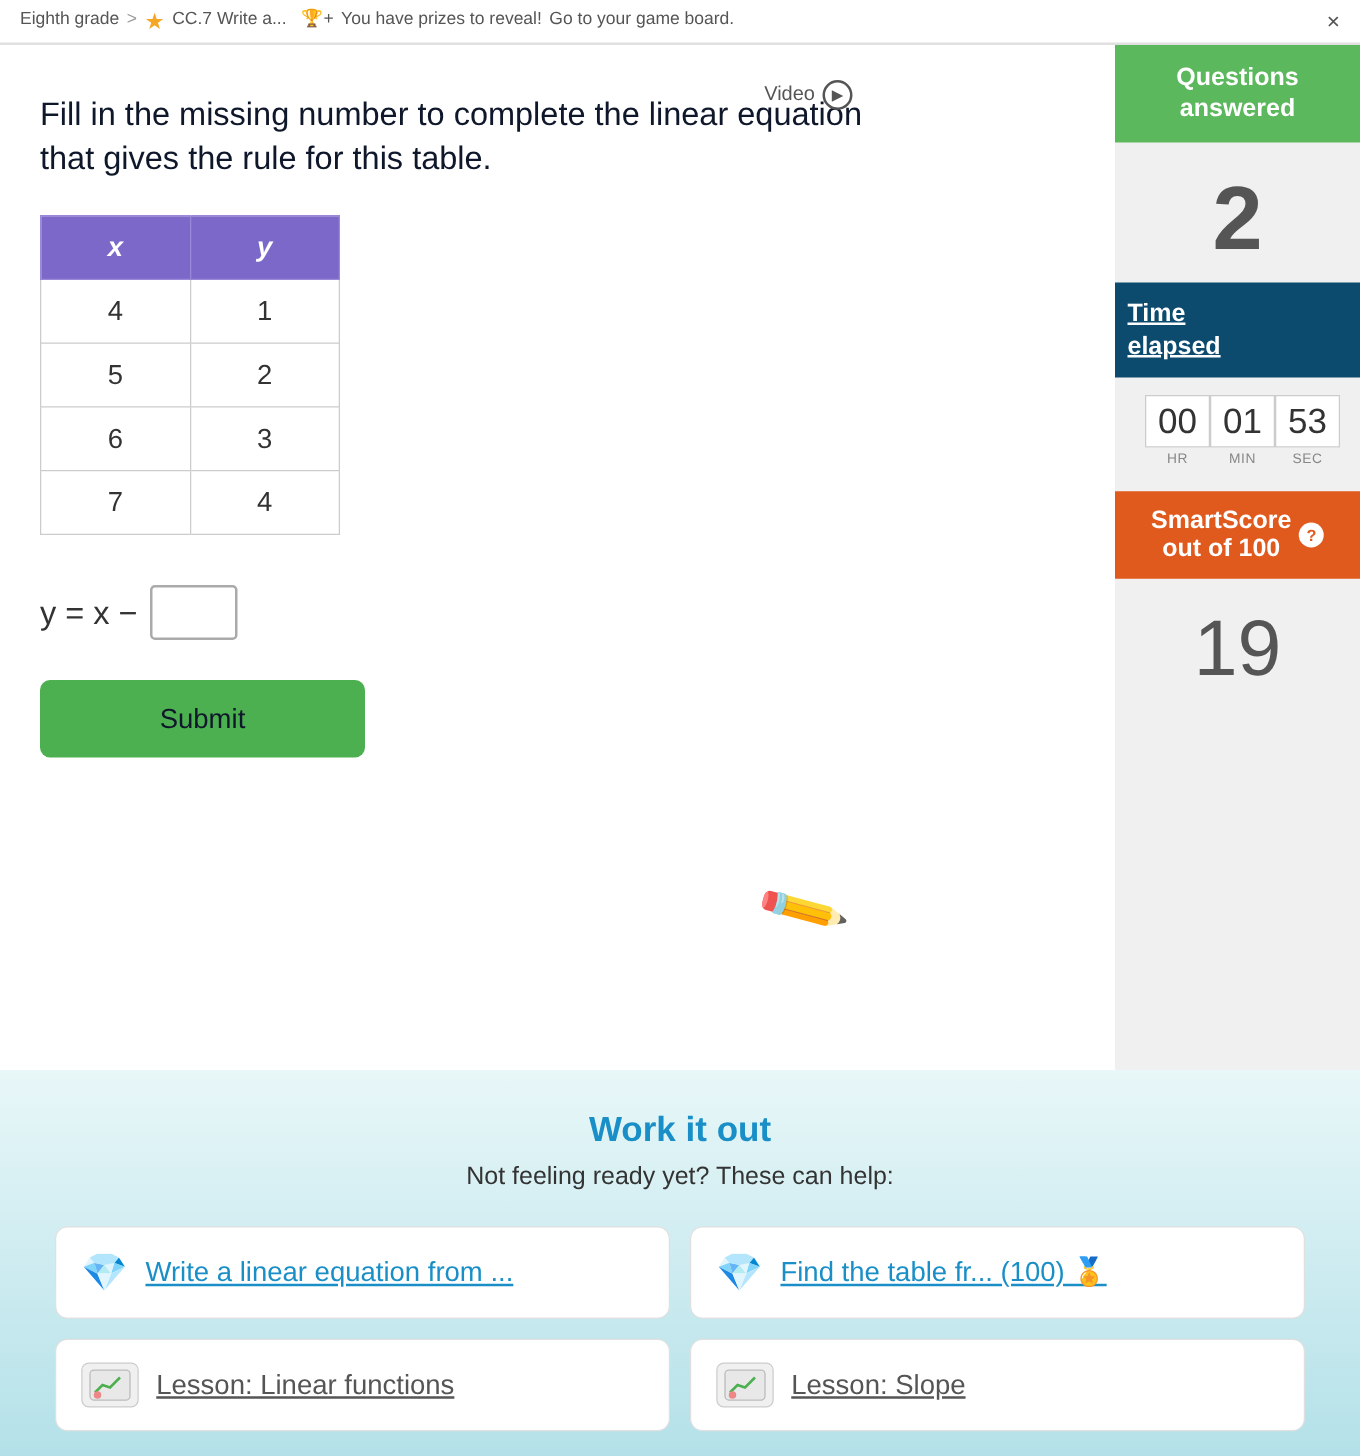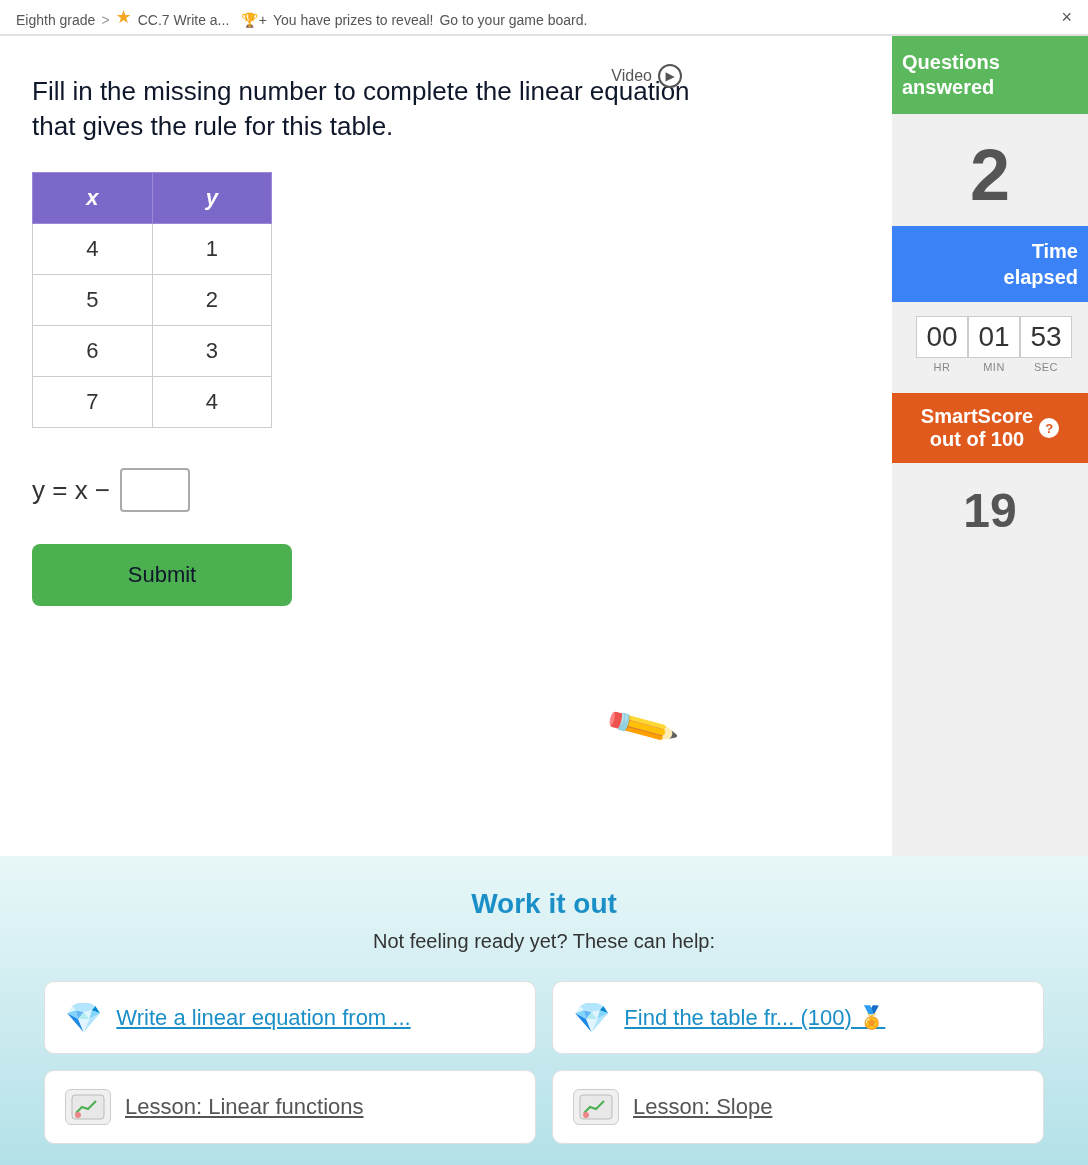--- a/index.html
+++ b/index.html
@@ -25,7 +25,7 @@
     }
     .top-bar .breadcrumb {
       display: flex;
-      align-items: flex-end;
+      align-items: flex-start;
       gap: 6px;
       color: #555;
     }

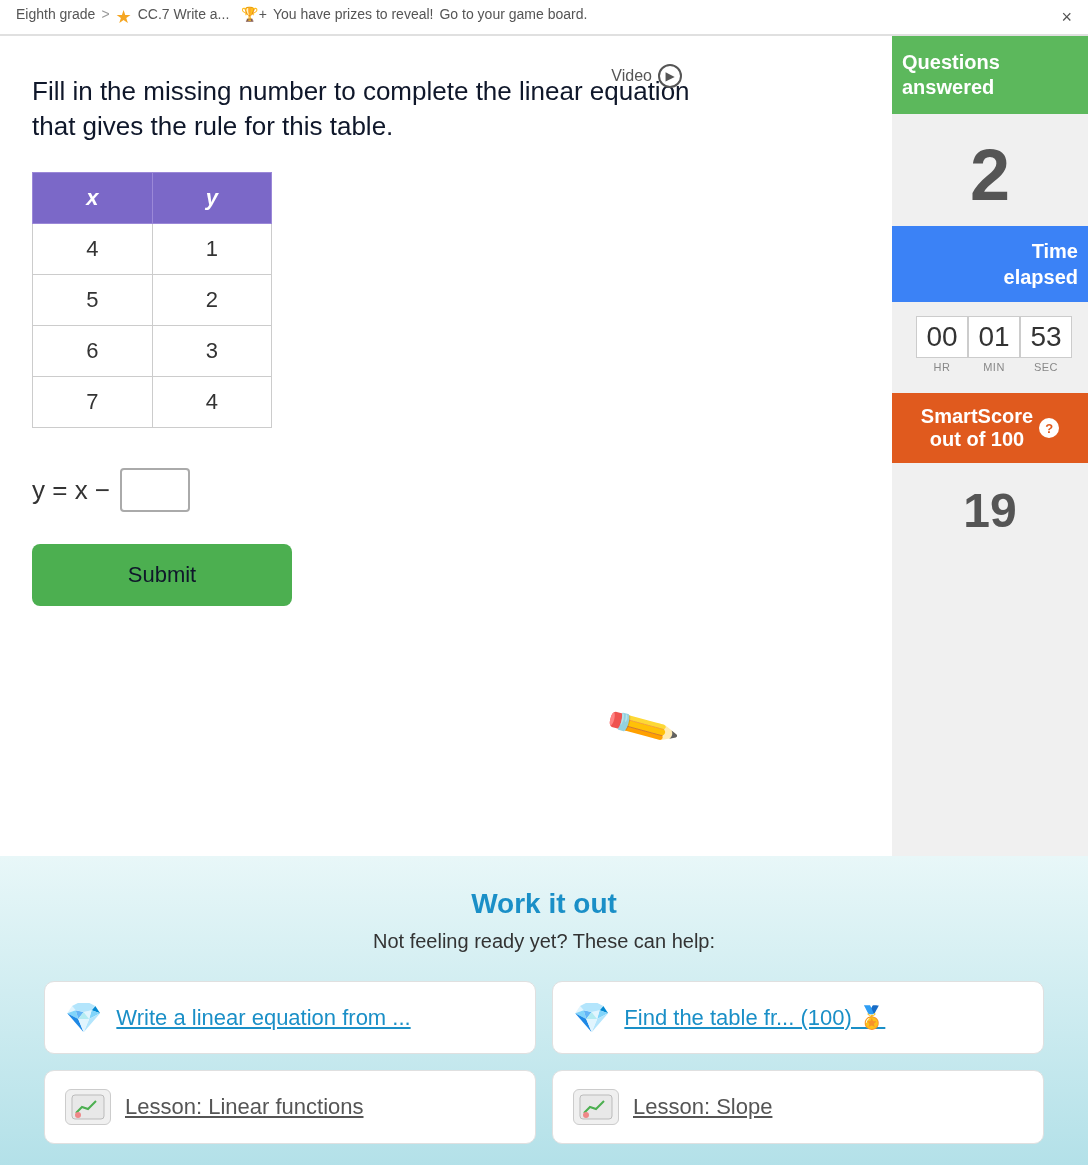--- a/index.html
+++ b/index.html
@@ -67,6 +67,7 @@
     .sidebar .questions-answered-box {
       background: #5cb85c;
       width: 100%;
+      text-align: center;
       padding: 14px 10px 14px 10px;
       color: #fff;
       font-size: 20px;

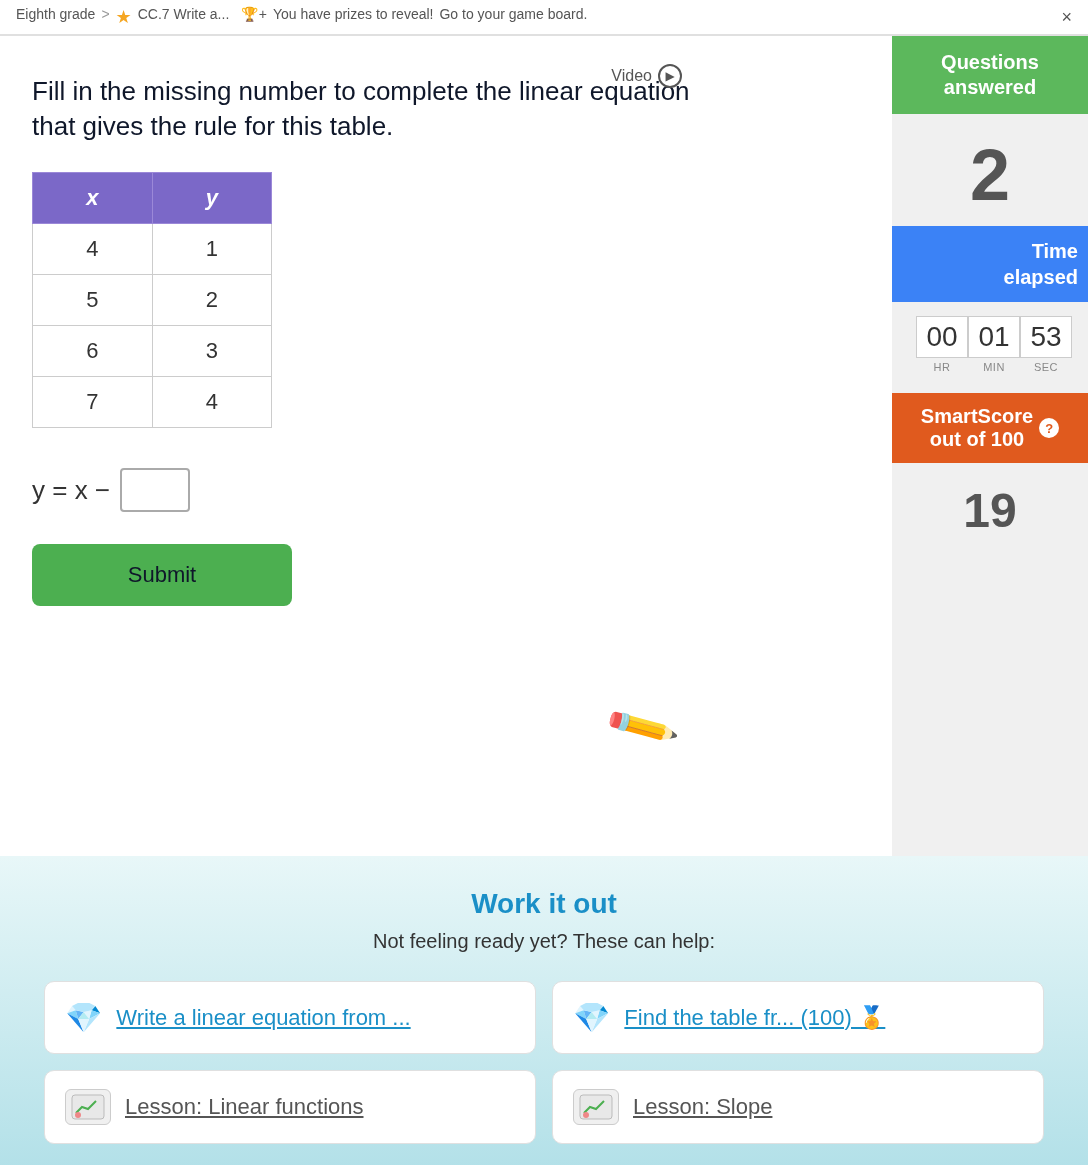--- a/index.html
+++ b/index.html
@@ -85,14 +85,15 @@
     }
 
     .sidebar .time-elapsed-box {
-      background: #3b82f6;
-      width: 100%;
-      text-align: right;
+      background: #0c4a6e;
+      width: 100%;
+      text-align: left;
       padding: 12px 10px;
       color: #fff;
       font-size: 20px;
       font-weight: bold;
       line-height: 1.3;
+      text-decoration: underline;
     }
 
     .sidebar .timer-display {

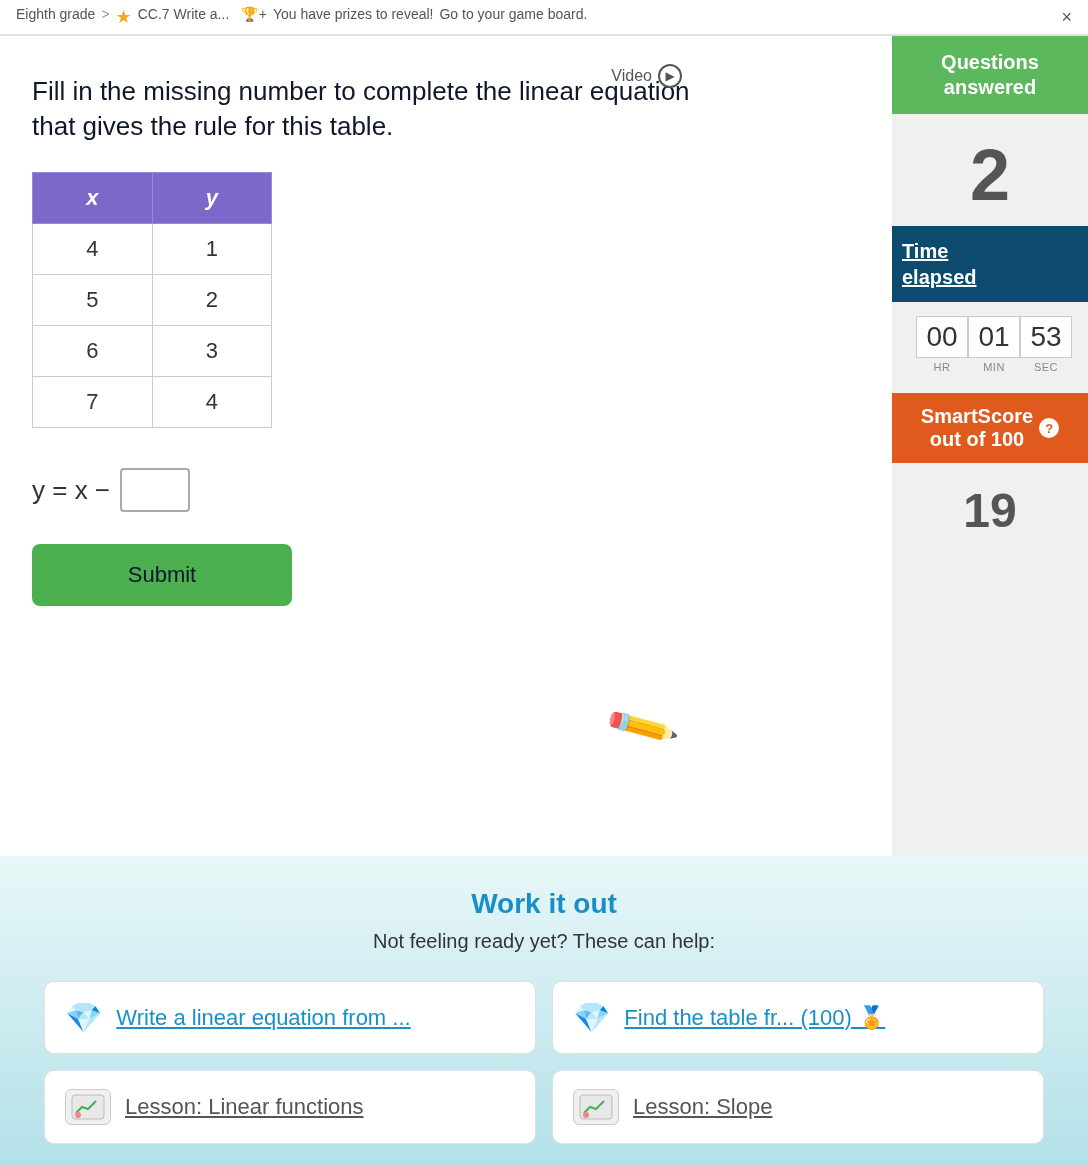--- a/index.html
+++ b/index.html
@@ -161,8 +161,8 @@
     }
 
     .sidebar .smart-score-number {
-      font-size: 48px;
-      font-weight: bold;
+      font-size: 63px;
+      font-weight: normal;
       color: #555;
       text-align: center;
       padding: 20px 0 0 0;

